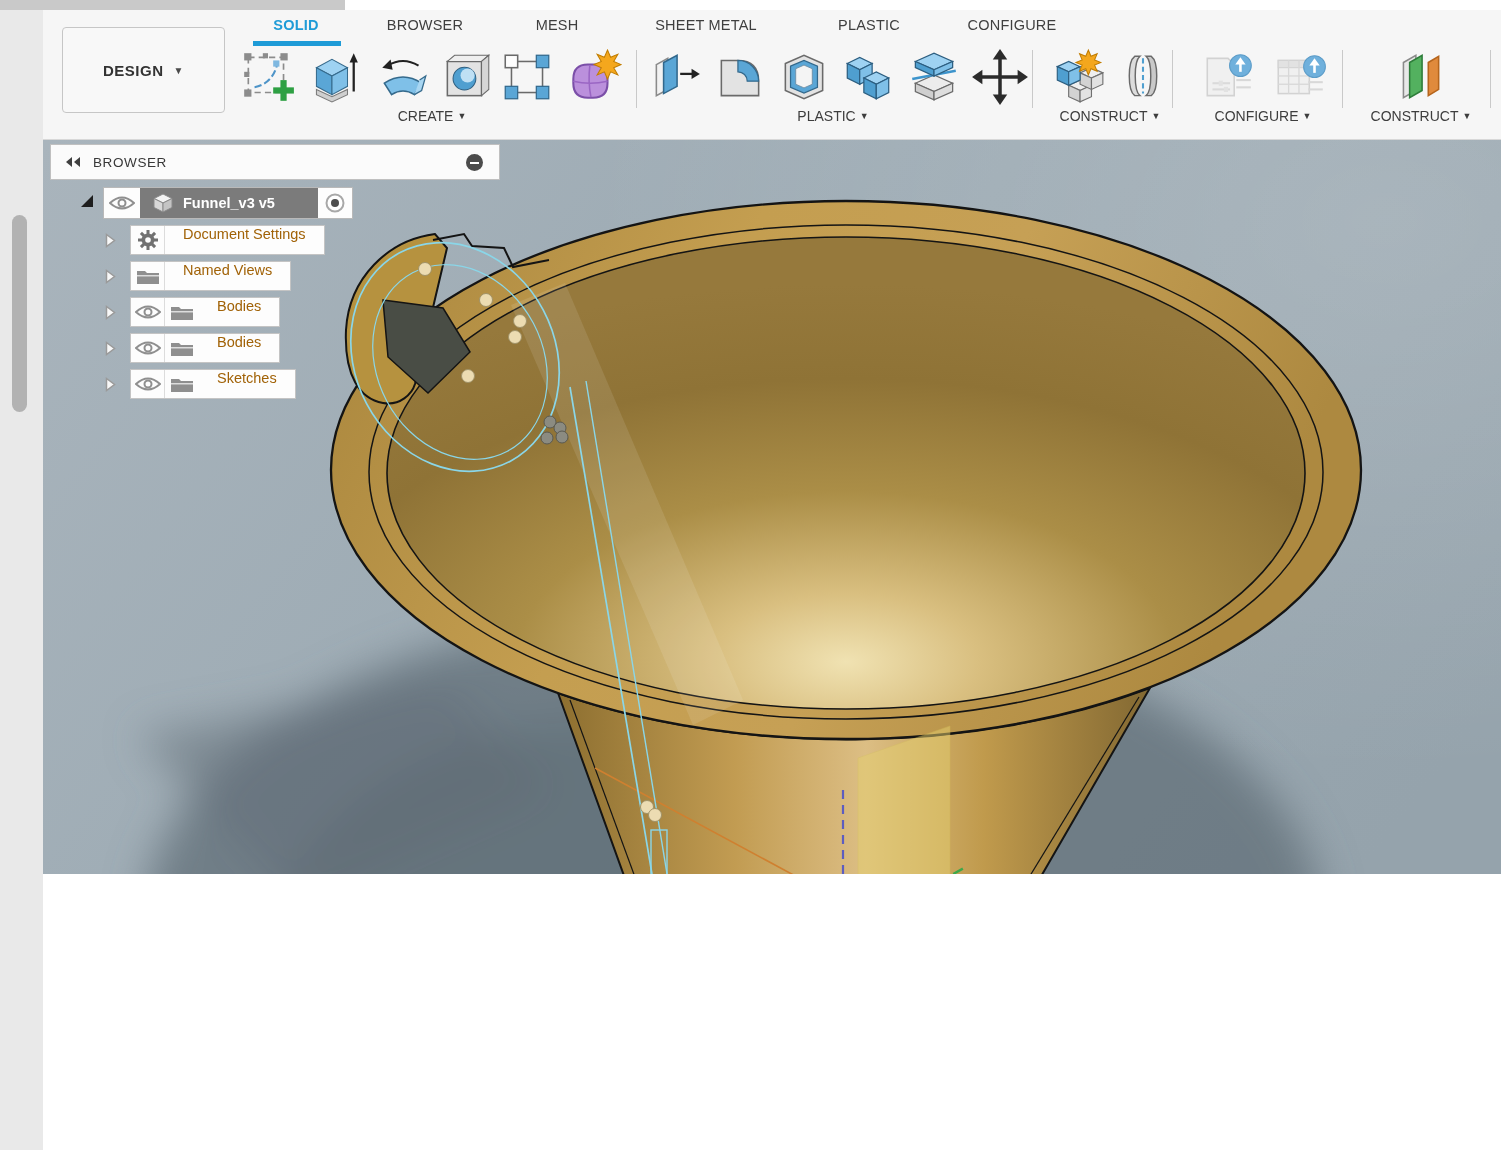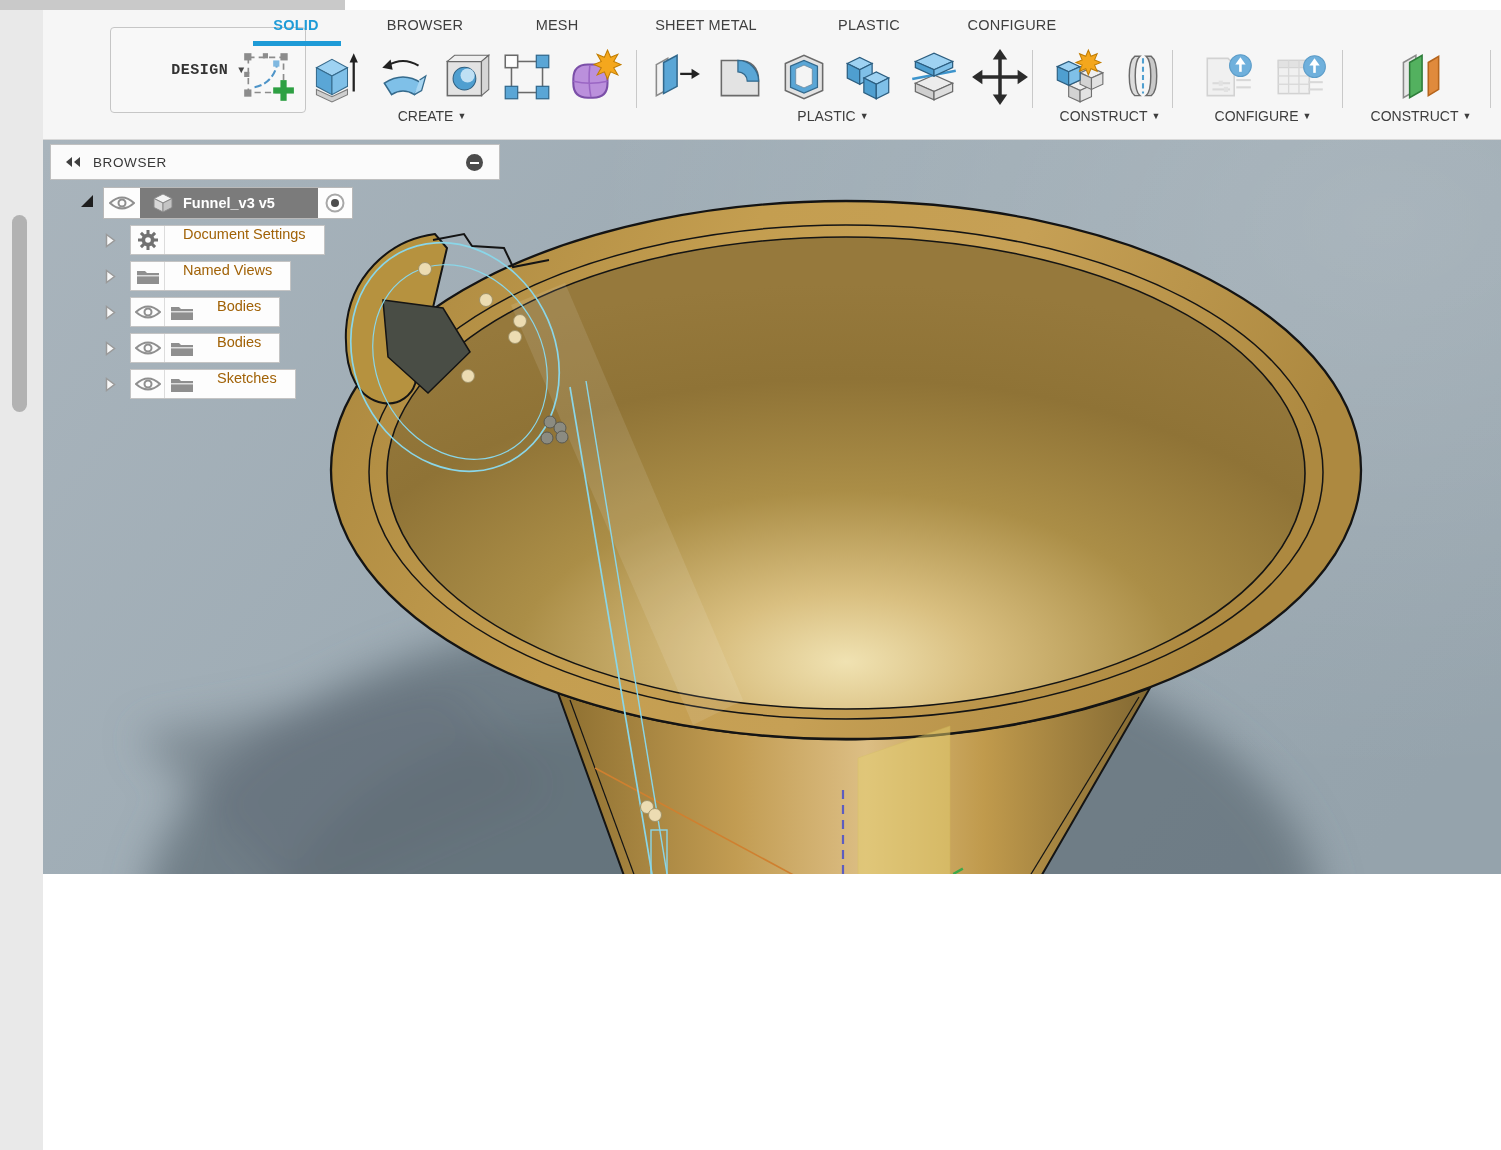--- a/index.html
+++ b/index.html
@@ -16,7 +16,7 @@
 
   
   .toolbar { position:absolute; left:43px; top:10px; width:1458px; height:130px; background:#f6f6f6; border-bottom:1px solid #d8d8d8; }
-  .design-btn { position:absolute; left:19px; top:17px; width:196px; height:86px; background:#f8f8f8; border:1px solid #c6c6c6; border-radius:4px; font-family:Liberation Mono, monospace; font-size:15px; font-weight:bold; color:#333; letter-spacing:0.5px; cursor:pointer; display:flex; align-items:center; justify-content:center; gap:10px;margin-left:48px; }
+  .design-btn { position:absolute; left:19px; top:17px; width:163px; height:86px; background:#f8f8f8; border:1px solid #c6c6c6; border-radius:4px; font-family:Liberation Sans, sans-serif; font-size:15px; font-weight:bold; color:#333; letter-spacing:0.5px; cursor:pointer; display:flex; align-items:center; justify-content:center; gap:10px; }
   .design-btn .caret { font-size:10px; color:#4a4a4a; }
   .tab { position:absolute; top:7px; transform:translateX(-50%); font-size:14.5px; color:#3f3f3f; white-space:nowrap; cursor:pointer; letter-spacing:0.2px; }
   .tab.active { color:#1e9bd7; font-weight:bold; }

